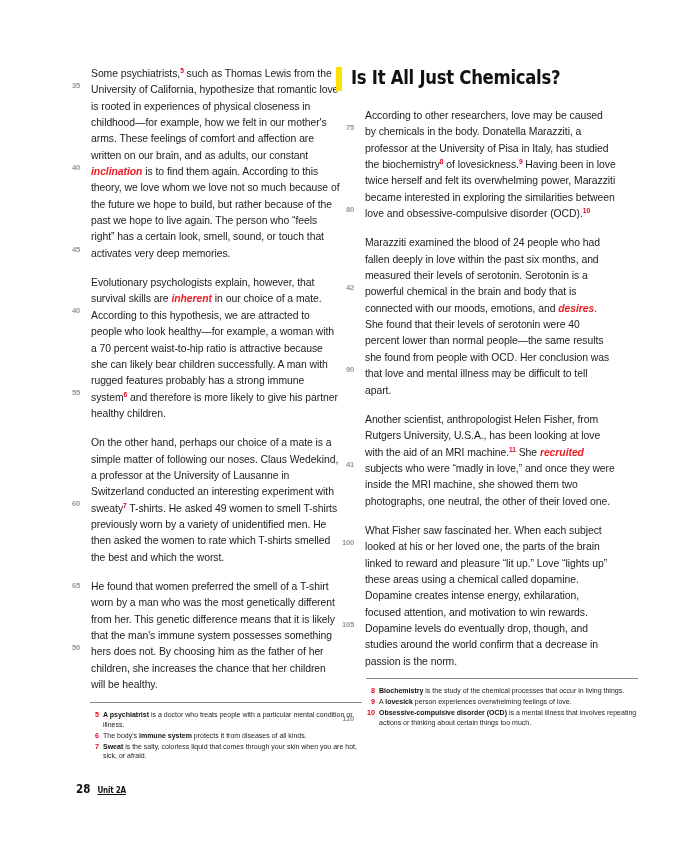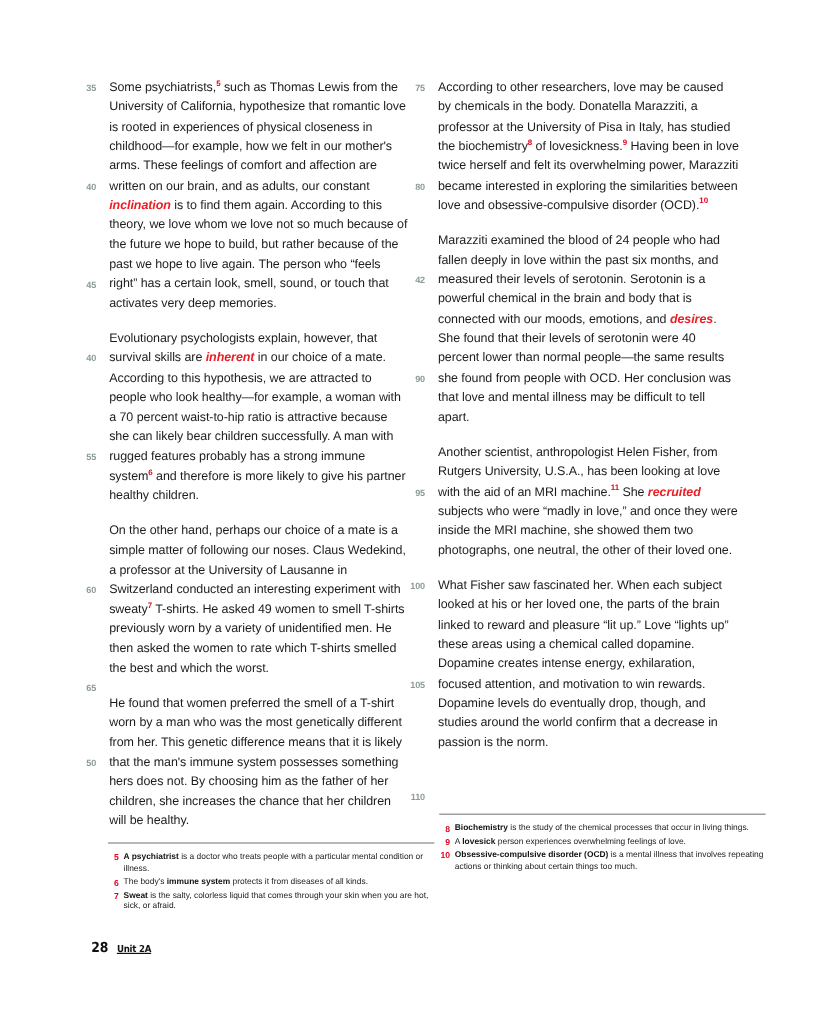--- a/index.html
+++ b/index.html
@@ -61,6 +61,7 @@
     color:#8e9a9a;
     font-weight:bold;
     letter-spacing:-0.2px;
+    margin-top:12px;
   }
   .sup{
     color:#e3001b;font-weight:bold;

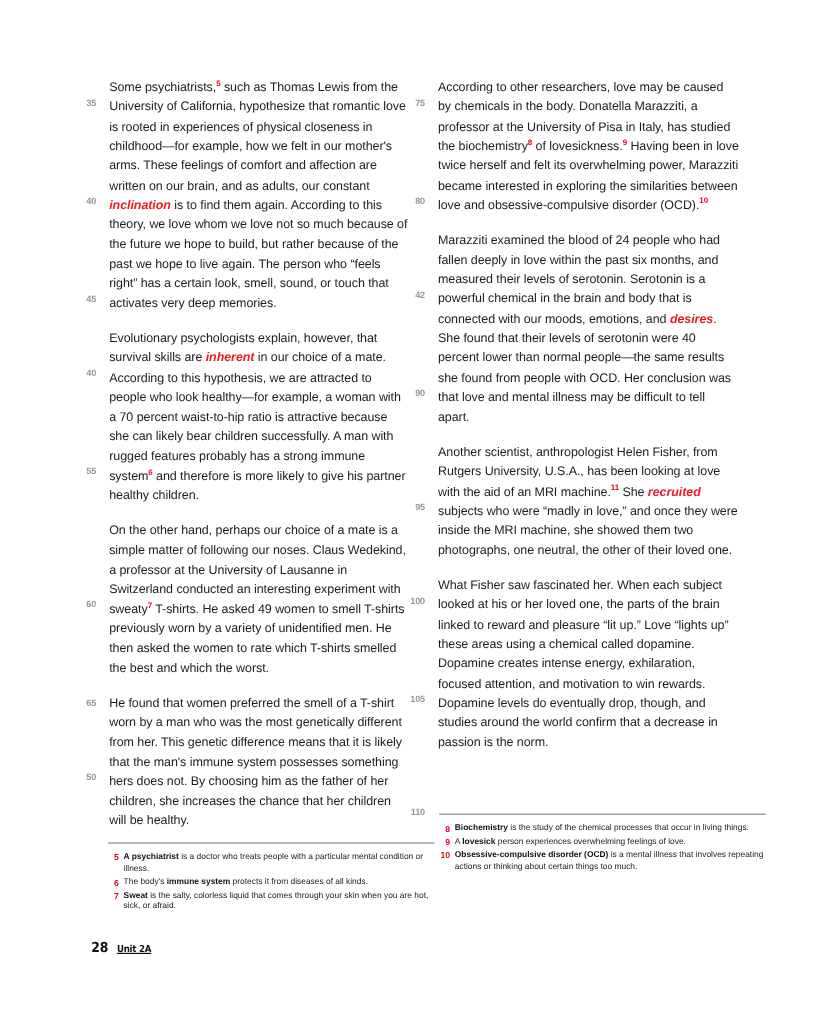--- a/index.html
+++ b/index.html
@@ -144,6 +144,10 @@
 
   <div class="col col-right">
 
+    <div class="heading">
+      <div class="head-bar"></div>
+      <div class="head-text">Is It All Just Chemicals?</div>
+    </div>
 
     <div class="para">
       <span class="lnum">75</span>

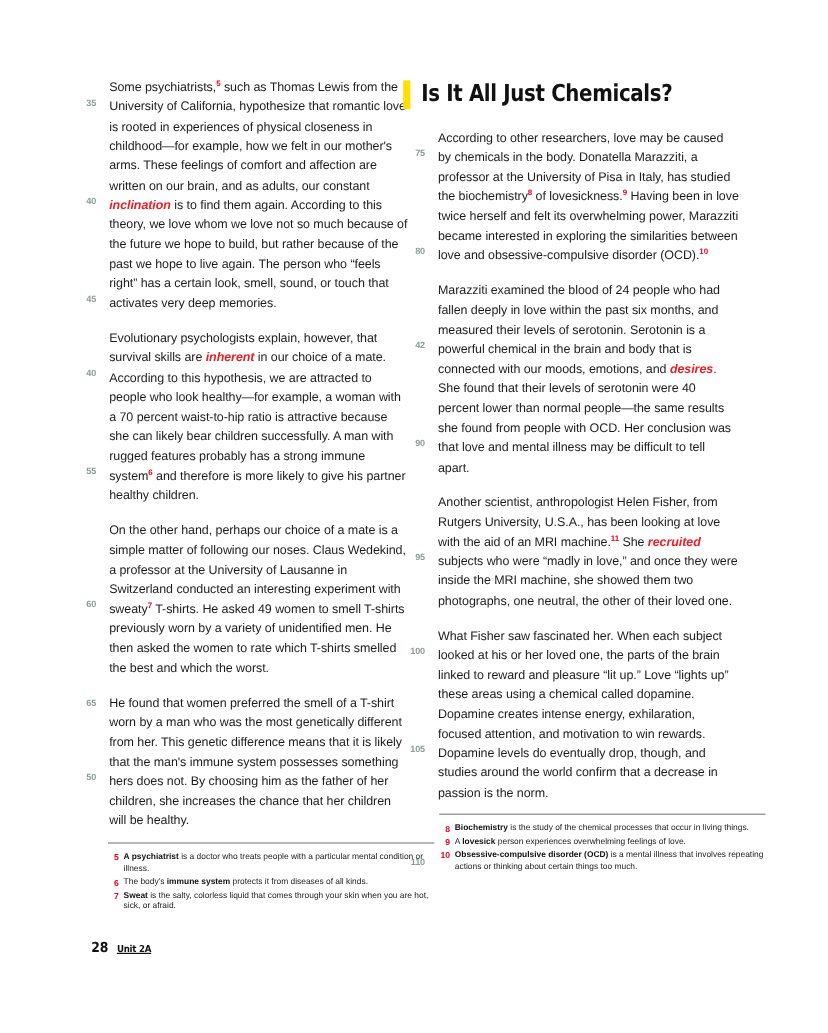--- a/index.html
+++ b/index.html
@@ -160,7 +160,7 @@
     </div>
 
     <div class="para">
-      <span class="lnum" style="top:32.7px">95</span>
+      <span class="lnum" style="top:32.7px">41</span>
       <span>Another scientist, anthropologist Helen Fisher, from Rutgers University, U.S.A., has been looking at love with the aid of an MRI machine.<span class="sup">11</span> She <span class="kw">recruited</span> subjects who were “madly in love,” and once they were inside the MRI machine, she showed them two photographs, one neutral, the other of their loved one.</span>
     </div>
 

